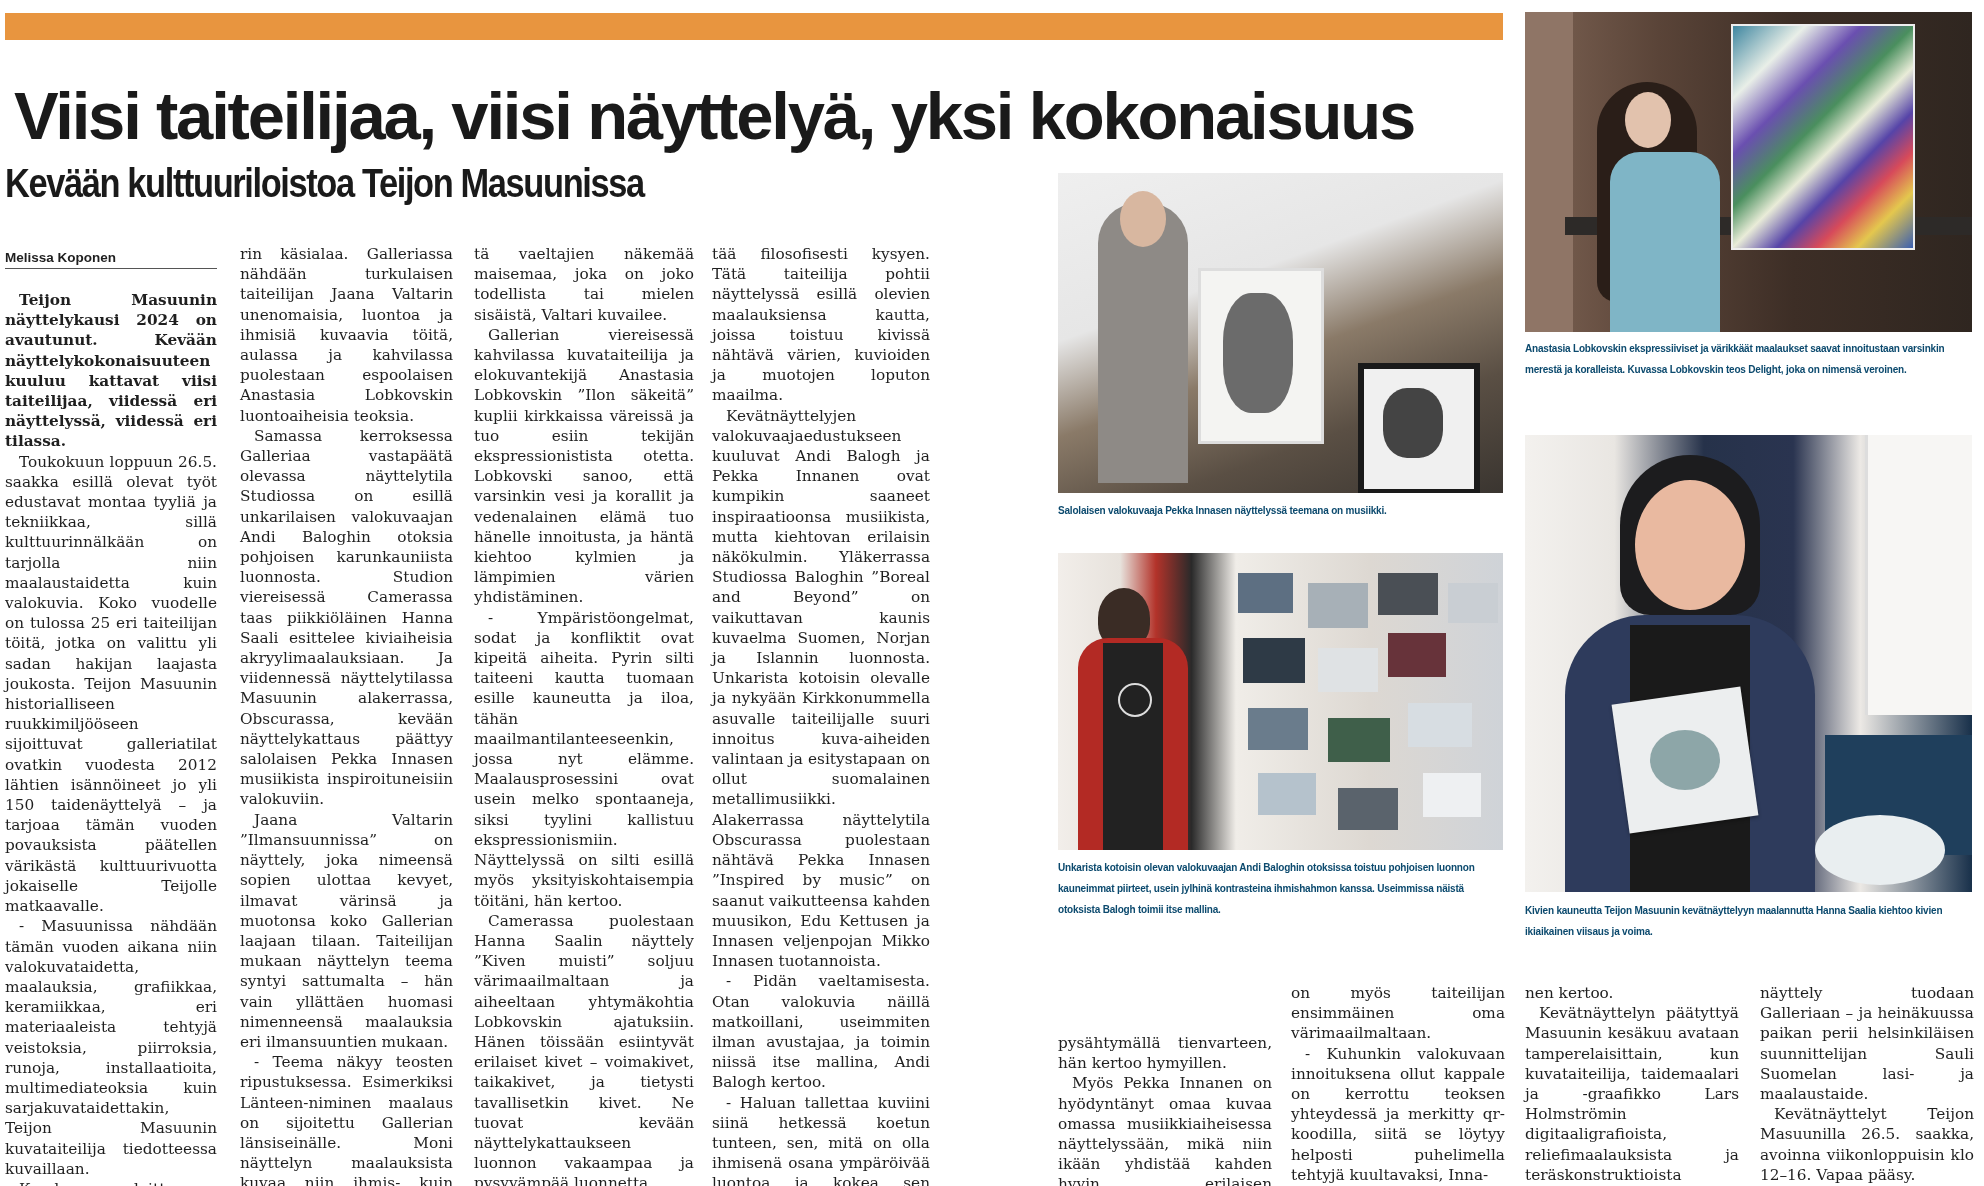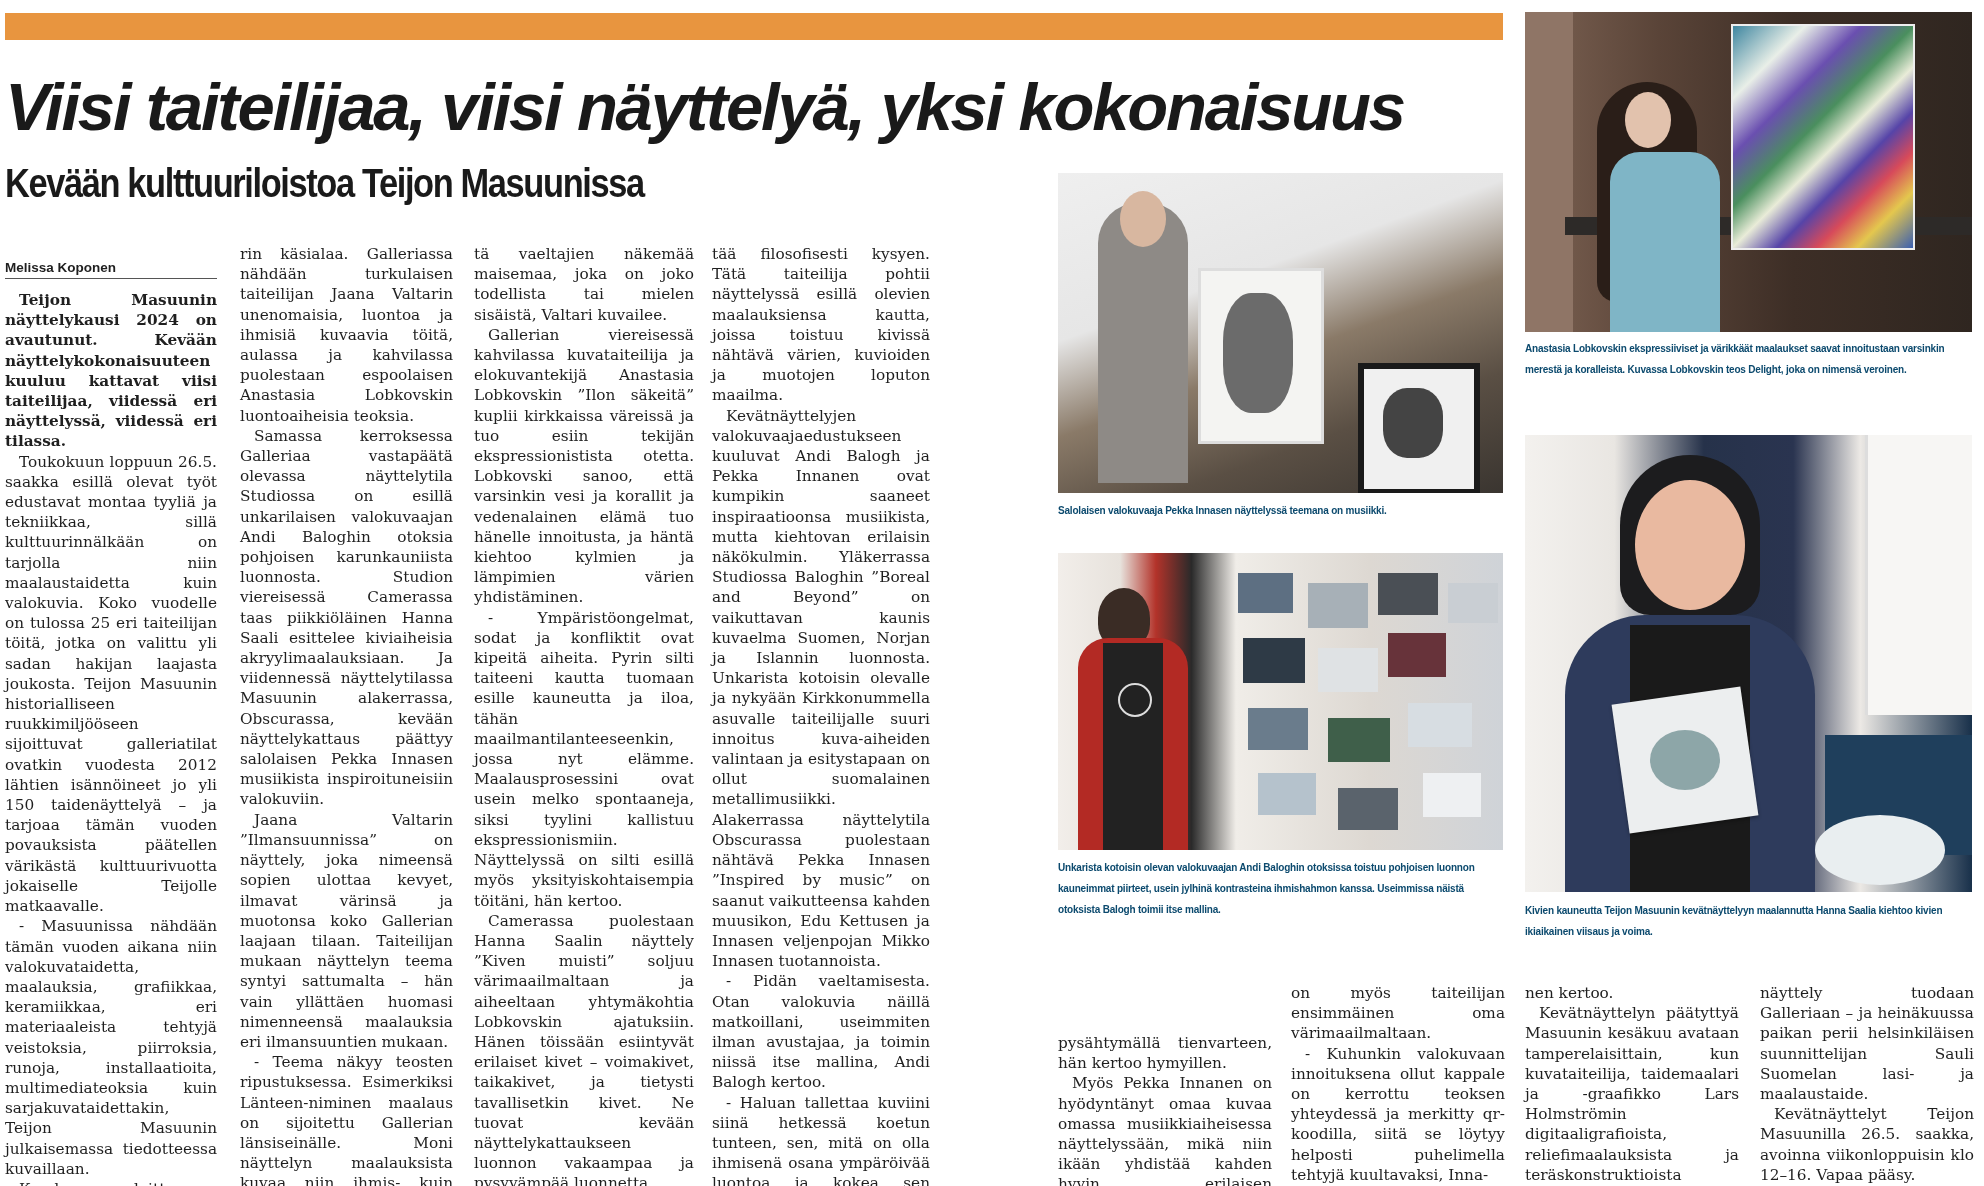--- a/index.html
+++ b/index.html
@@ -28,7 +28,7 @@
 
 <div class="abs orange-bar"></div>
 
-<h1 class="abs headline" style="margin:0;font-style:italic;">Viisi taiteilijaa, viisi näyttelyä, yksi kokonaisuus</h1>
+<h1 class="abs headline" style="margin:9px;">Viisi taiteilijaa, viisi näyttelyä, yksi kokonaisuus</h1>
 <h2 class="abs subhead" style="margin:0;">Kevään kulttuuriloistoa Teijon Masuunissa</h2>
 
 <div class="abs byline">Melissa Koponen</div>

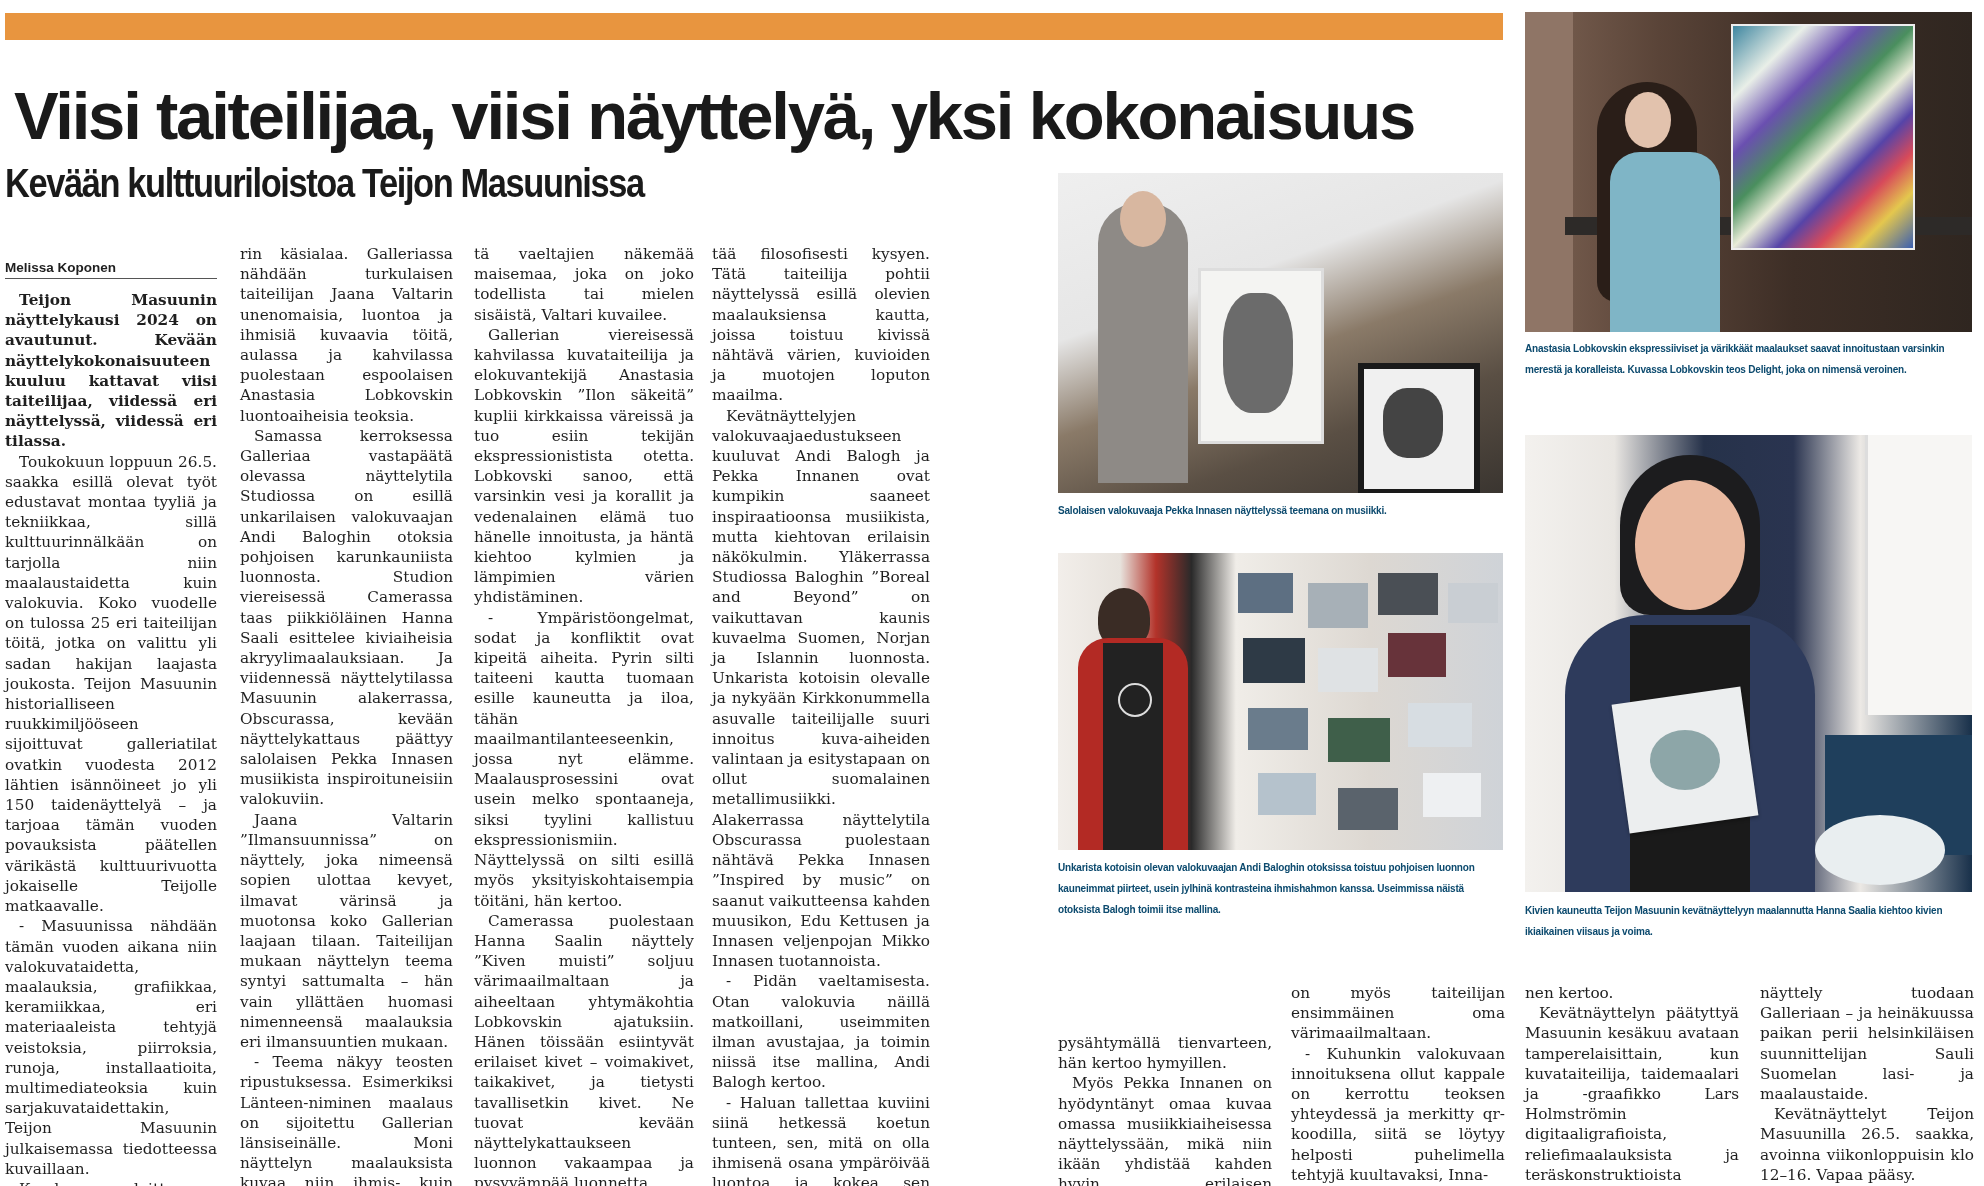--- a/index.html
+++ b/index.html
@@ -8,7 +8,7 @@
   .orange-bar { left:5px; top:13px; width:1498px; height:27px; background:#e8953f; }
   .headline { left:5px; top:62px; font-family:"Liberation Sans", sans-serif; font-weight:bold; font-size:67px; letter-spacing:-2.2px; line-height:90px; color:#1a1a1a; white-space:nowrap; }
   .subhead { left:5px; top:155px; font-family:"Liberation Sans", sans-serif; font-weight:bold; font-size:40px; letter-spacing:-1.6px; line-height:56px; color:#1a1a1a; transform:scaleX(0.86); transform-origin:left top; white-space:nowrap; }
-  .byline { left:5px; top:260px; width:212px; font-family:"Liberation Sans", sans-serif; font-weight:bold; font-size:13.5px; padding-bottom:3px; border-bottom:1.5px solid #555; }
+  .byline { left:5px; top:250px; width:212px; font-family:"Liberation Sans", sans-serif; font-weight:bold; font-size:13.5px; padding-bottom:3px; border-bottom:1.5px solid #555; }
   .col { font-size:15.3px; line-height:20.2px; text-align:justify; hyphens:manual; }
   .col p { margin:0; text-indent:0; }
   .col p + p { text-indent:14px; }

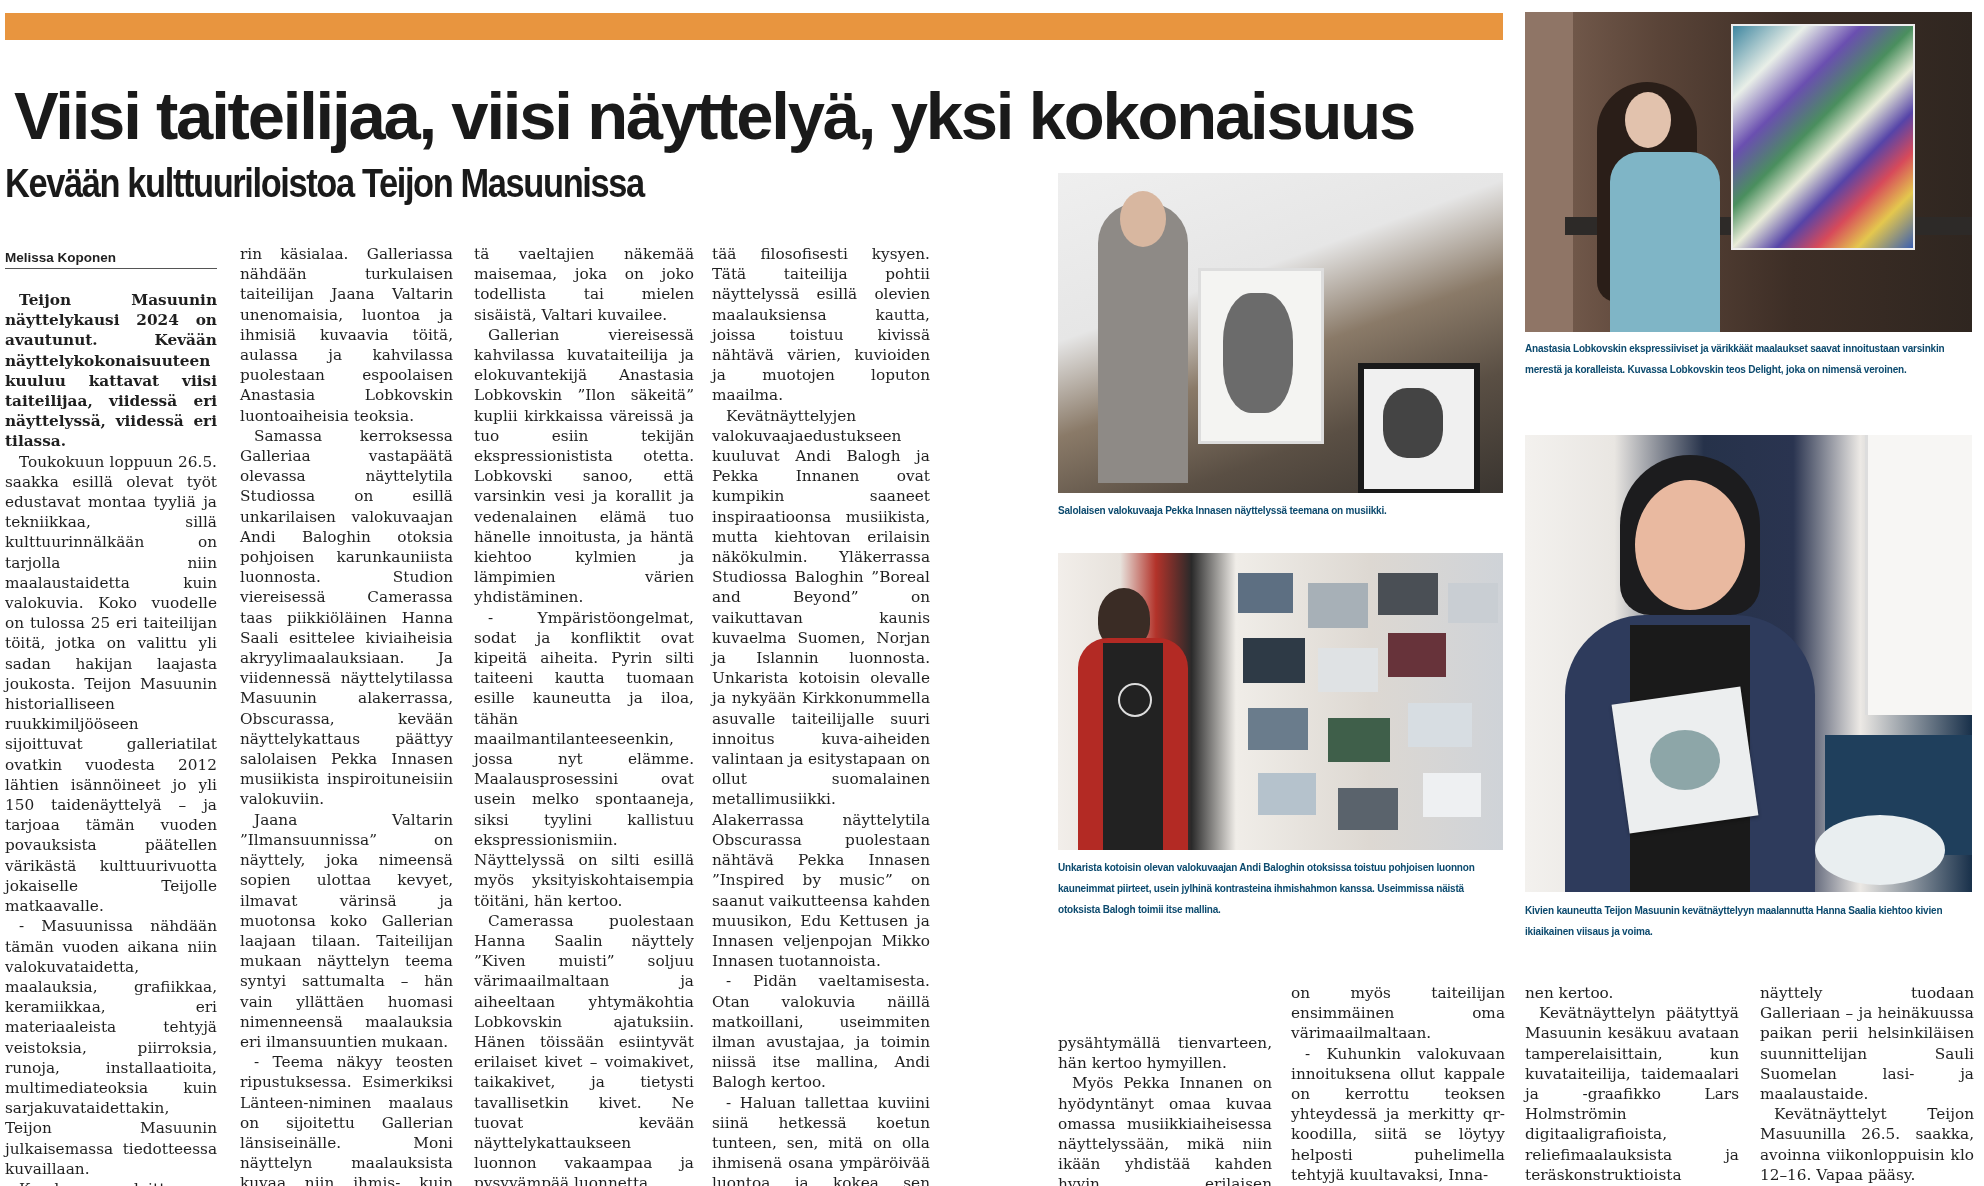--- a/index.html
+++ b/index.html
@@ -36,7 +36,7 @@
 <div class="abs col" style="left:5px; top:290px; width:212px;">
   <p class="first">Teijon Masuunin näyttelykausi 2024 on avautunut. Kevään näyttelykokonaisuuteen kuuluu kattavat viisi taiteilijaa, viidessä eri näyttelyssä, viidessä eri tilassa.</p>
   <p>Toukokuun loppuun 26.5. saakka esillä olevat työt edustavat montaa tyyliä ja tekniikkaa, sillä kulttuurinnälkään on tarjolla niin maalaustaidetta kuin valokuvia. Koko vuodelle on tulossa 25 eri taiteilijan töitä, jotka on valittu yli sadan hakijan laajasta joukosta. Teijon Masuunin historialliseen ruukkimiljööseen sijoittuvat galleriatilat ovatkin vuodesta 2012 lähtien isännöineet jo yli 150 taidenäyttelyä – ja tarjoaa tämän vuoden povauksista päätellen värikästä kulttuurivuotta jokaiselle Teijolle matkaavalle.</p>
-  <p>- Masuunissa nähdään tämän vuoden aikana niin valokuvataidetta, maalauksia, grafiikkaa, keramiikkaa, eri materiaaleista tehtyjä veistoksia, piirroksia, runoja, installaatioita, multimediateoksia kuin sarjakuvataidettakin, Teijon Masuunin julkaisemassa tiedotteessa kuvaillaan.</p>
+  <p>- Masuunissa nähdään tämän vuoden aikana niin valokuvataidetta, maalauksia, grafiikkaa, keramiikkaa, eri materiaaleista tehtyjä veistoksia, piirroksia, runoja, installaatioita, multimediateoksia kuin sarjakuvataidettakin, Teijon Masuunin kuvataiteilija tiedotteessa kuvaillaan.</p>
   <p>Kauden aloittavassa näyttelykokonaisuudessa kävijä kohtaa ensimmäisenä aulaja kahvilatilan sekä Gallerian öljyvärimaalaukset, jotka ovat kahden eri taidemaala-</p>
 </div>
 

